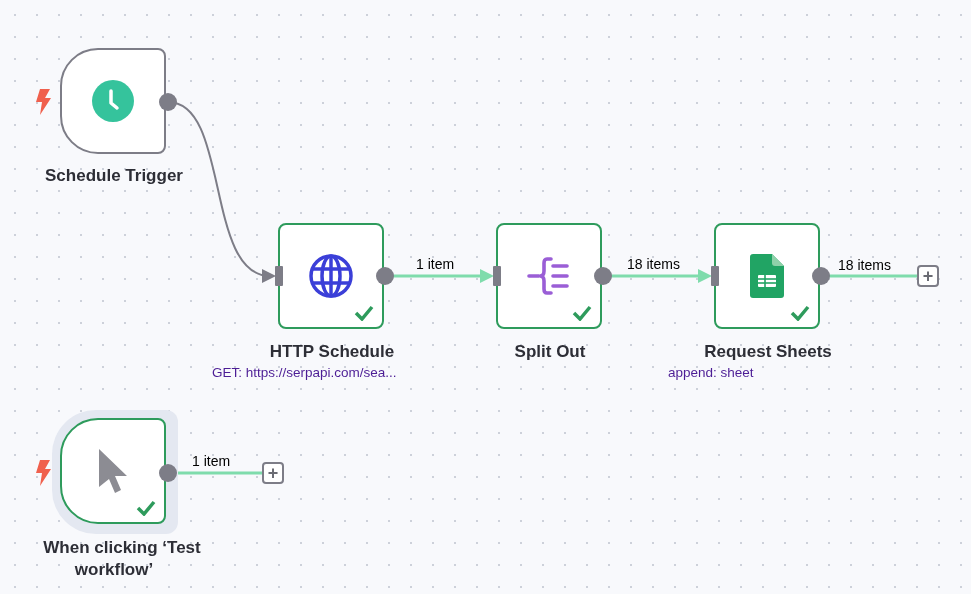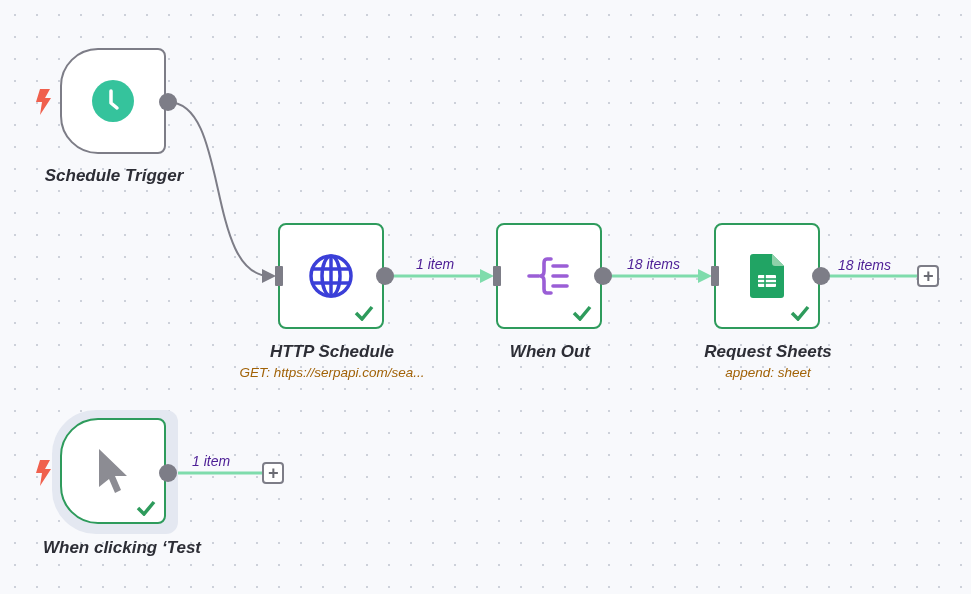--- a/index.html
+++ b/index.html
@@ -11,7 +11,7 @@
     background-position: 4px 4px;
     font-family: "Liberation Sans", "DejaVu Sans", sans-serif;
   }
-  #canvas { position: absolute; left: 0; top: 0; width: 905px; height: 594px; font-style: italic; }
+  #canvas { position: absolute; left: 0; top: 0; width: 905px; height: 594px; }
   svg.edges { position: absolute; left: 0; top: 0; pointer-events: none; }
   .node {
     position: absolute; width: 106px; height: 106px; background: #ffffff;

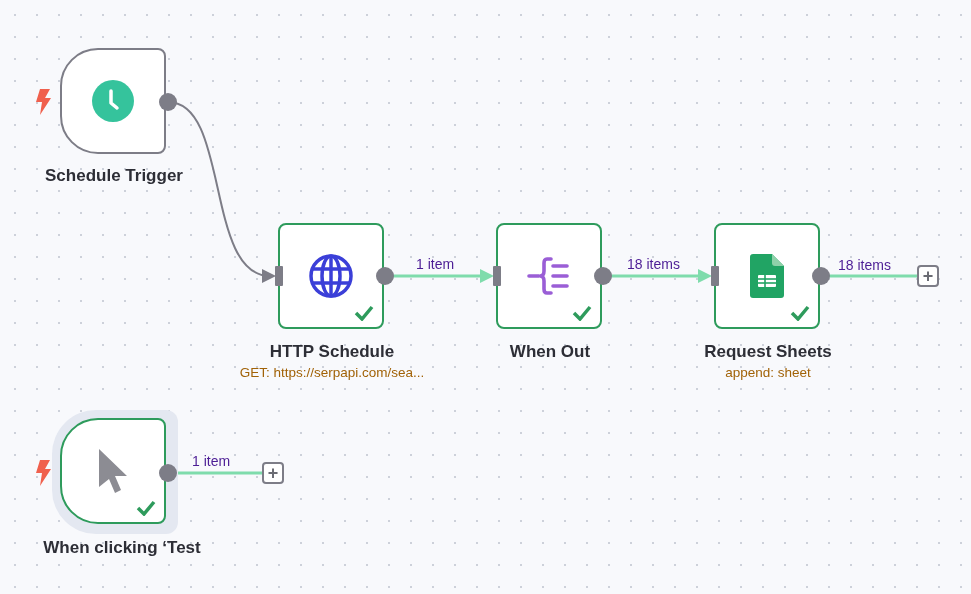--- a/index.html
+++ b/index.html
@@ -37,7 +37,7 @@
     position: absolute; text-align: center; color: #a16207; font-size: 13.5px; line-height: 16px; white-space: nowrap;
   }
   .edge-label {
-    position: absolute; color: #4c1d95; font-size: 14px; line-height: 16px; white-space: nowrap;
+    position: absolute; color: #000000; font-size: 14px; line-height: 16px; white-space: nowrap;
   }
   .plus-btn {
     position: absolute; width: 22px; height: 22px; border: 2px solid #7d7d87; border-radius: 4px;

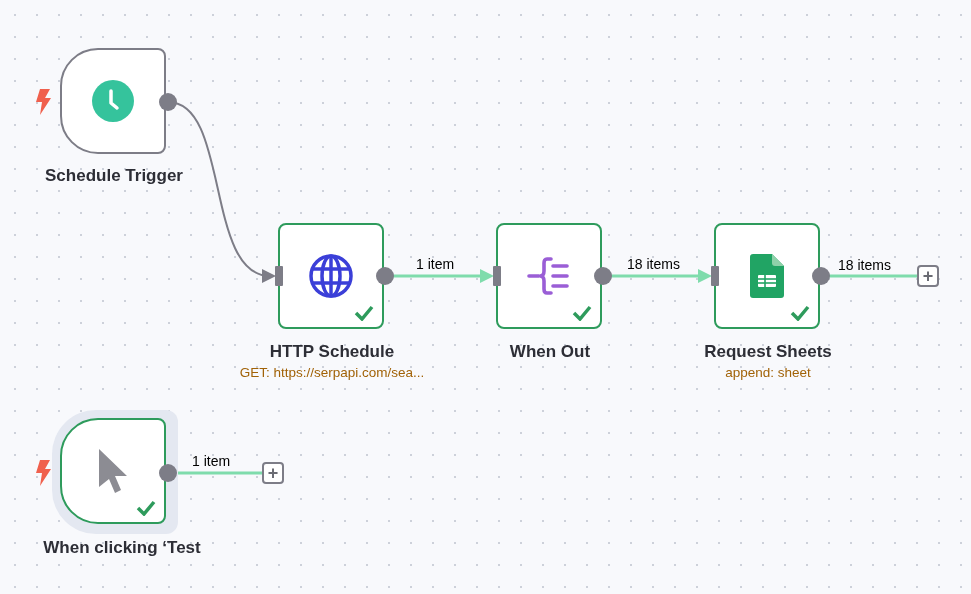--- a/index.html
+++ b/index.html
@@ -118,7 +118,7 @@
   </div>
   <div class="in-handle" style="left:493px;top:266px"></div>
   <div class="out-handle" style="left:594px;top:267px"></div>
-  <div class="label" style="left:450px;top:341px;width:200px">When Out</div>
+  <div class="label" style="left:450px;top:341px;width:200px">Split Out</div>
   <div class="edge-label" style="left:627px;top:256px">18 items</div>
 
   <div class="node" style="left:714px;top:223px">

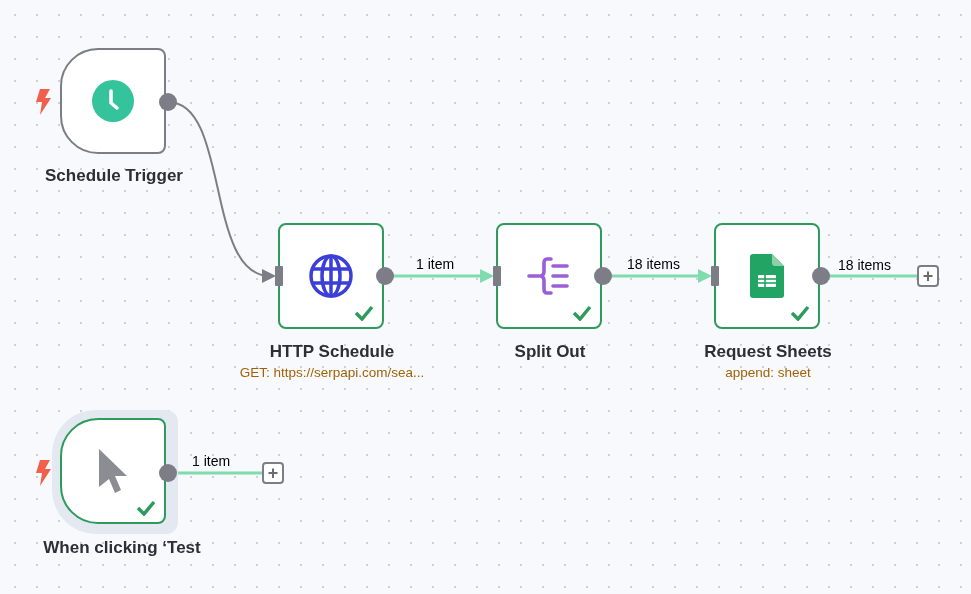--- a/index.html
+++ b/index.html
@@ -34,7 +34,7 @@
     font-size: 17px; font-weight: 600; line-height: 22px;
   }
   .sublabel {
-    position: absolute; text-align: center; color: #a16207; font-size: 13.5px; line-height: 16px; white-space: nowrap;
+    position: absolute; color: #4c1d95; font-size: 13.5px; line-height: 16px; white-space: nowrap;
   }
   .edge-label {
     position: absolute; color: #000000; font-size: 14px; line-height: 16px; white-space: nowrap;

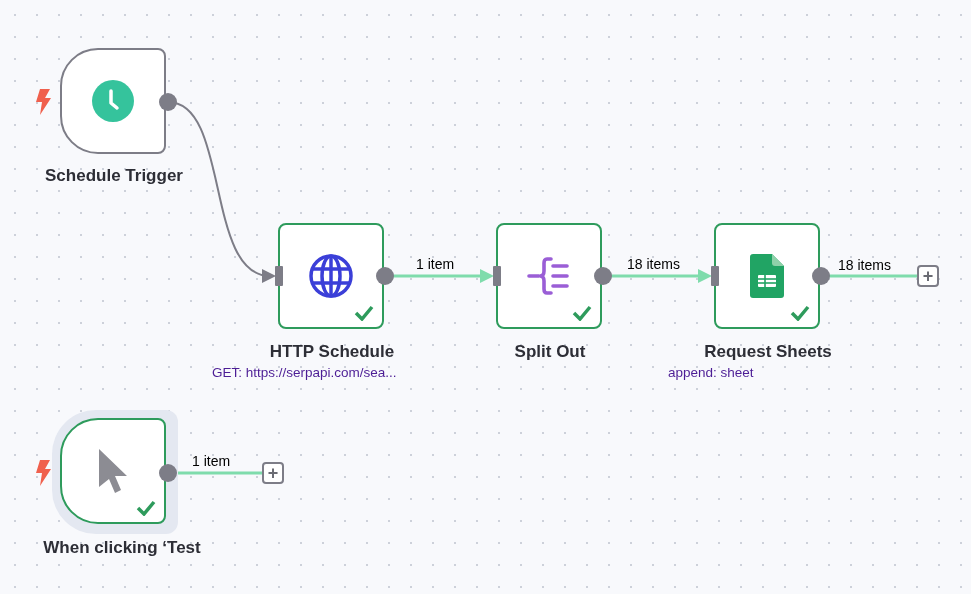--- a/index.html
+++ b/index.html
@@ -159,6 +159,7 @@
   </div>
   <div class="out-handle" style="left:159px;top:464px"></div>
   <div class="label" style="left:22px;top:537px;width:200px">When clicking ‘Test</div>
+  <div class="label" style="left:14px;top:559px;width:200px">workflow’</div>
   <div class="edge-label" style="left:192px;top:453px">1 item</div>
   <div class="plus-btn" style="left:262px;top:462px">+</div>
 

